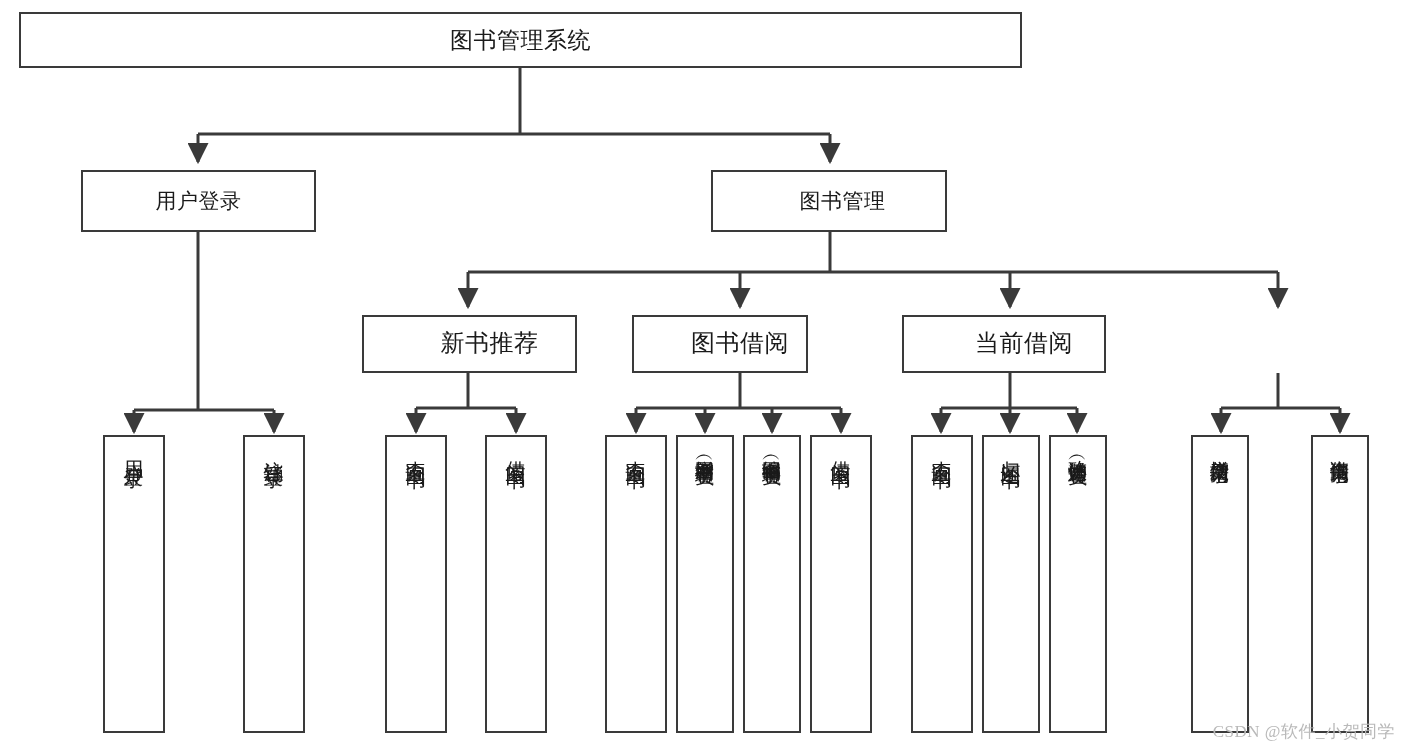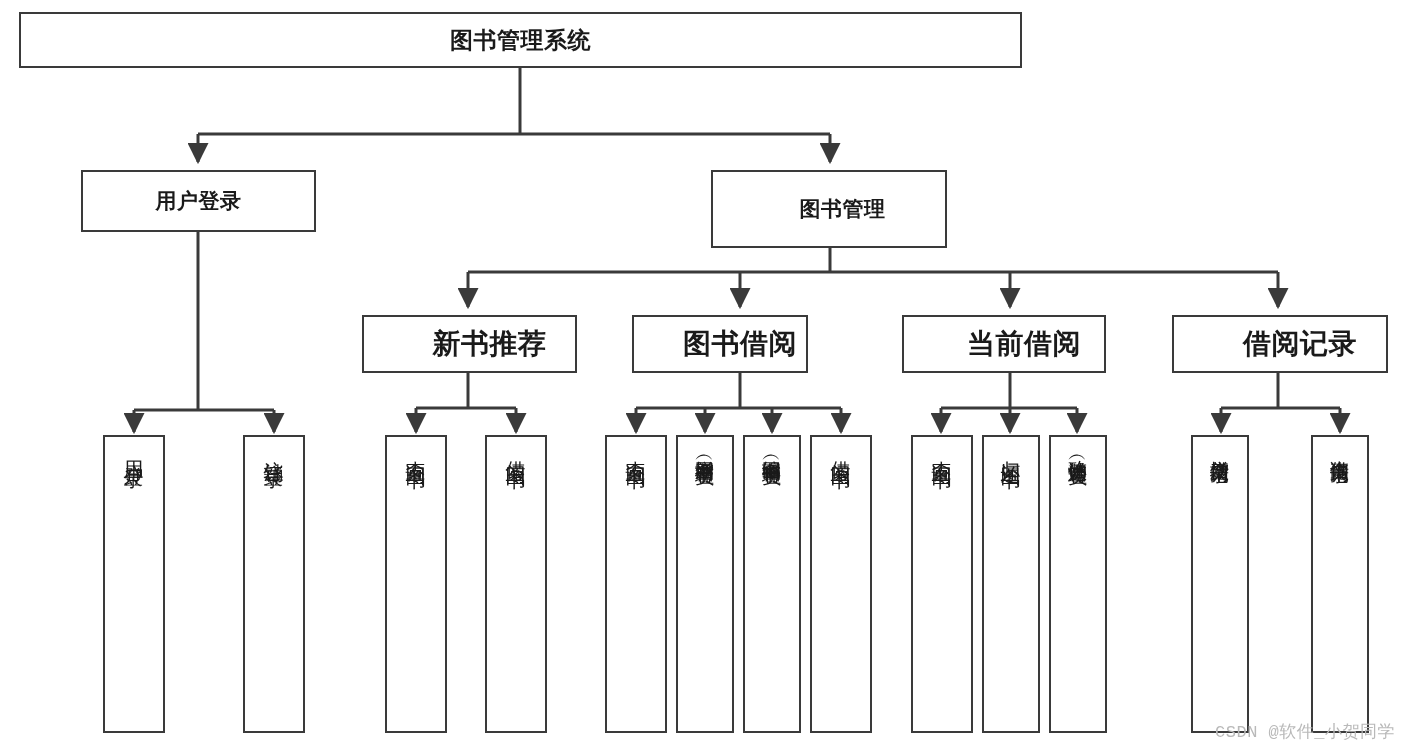--- a/index.html
+++ b/index.html
@@ -44,7 +44,6 @@
   .horiz .node-label {
     writing-mode: horizontal-tb;
     text-align: center;
-    font-weight: bold;
   }
   .vert {
     align-items: flex-start;

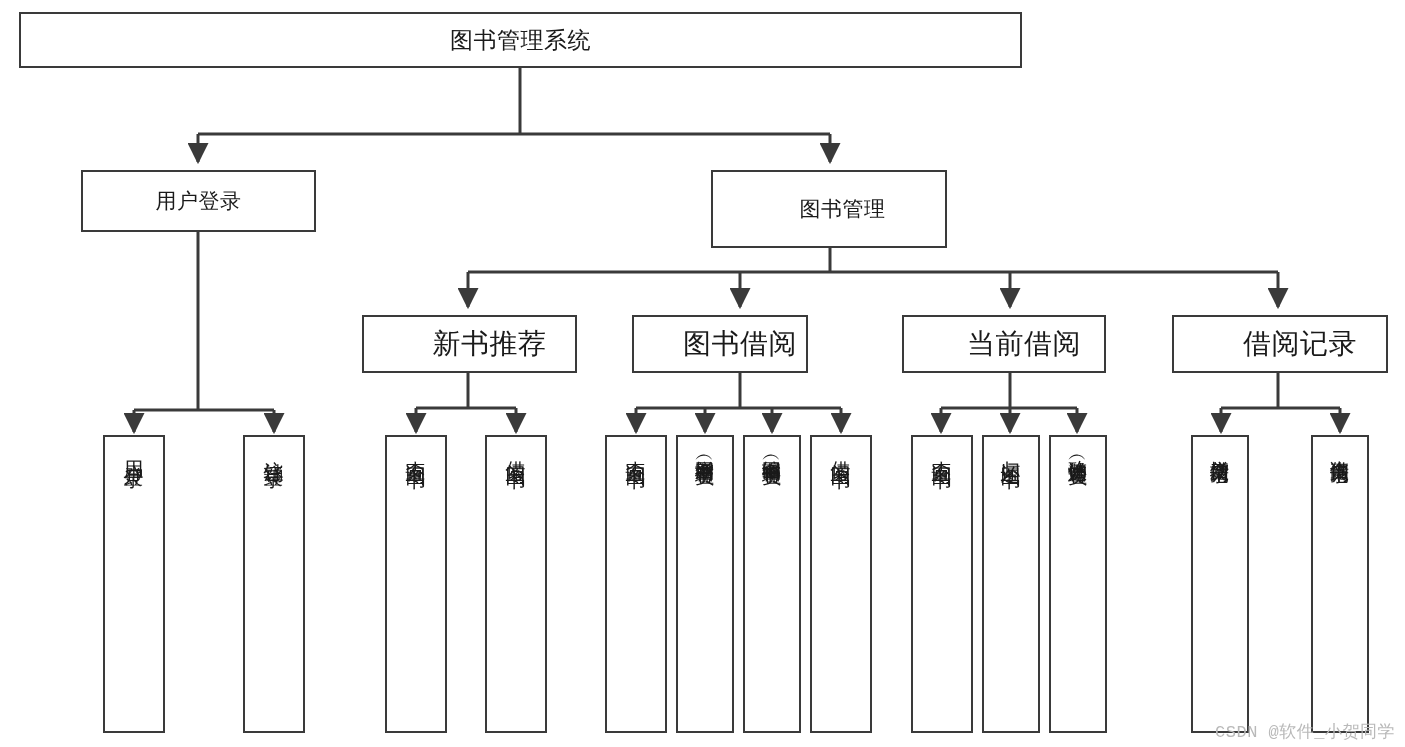--- a/index.html
+++ b/index.html
@@ -136,7 +136,7 @@
     <span class="node-label">用户登录</span>
   </div>
 
-  <div class="node horiz lvl2" style="left:711px; top:170px; width:236px; height:78px;padding-left:27px;">
+  <div class="node horiz lvl2" style="left:711px; top:170px; width:236px; height:62px;padding-left:27px;">
     <span class="node-label">图书管理</span>
   </div>
 

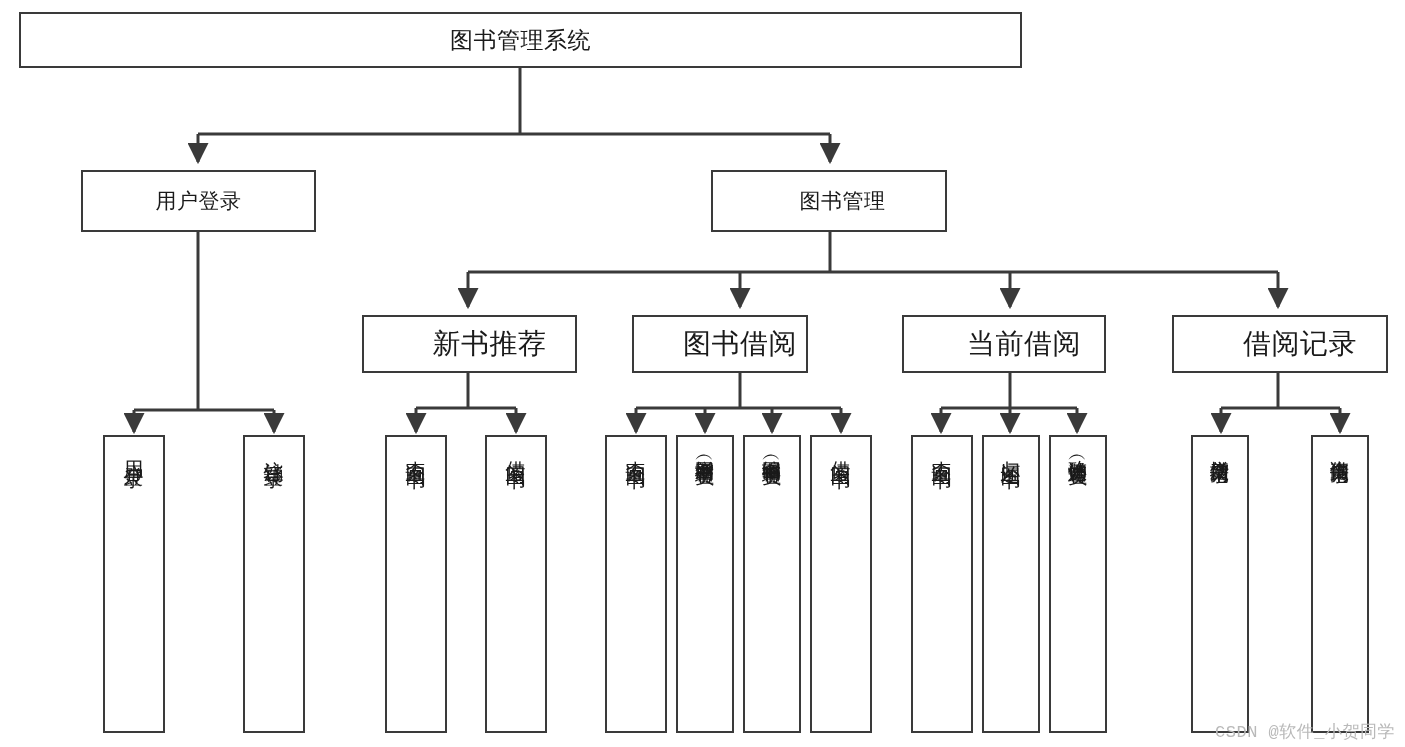--- a/index.html
+++ b/index.html
@@ -58,7 +58,7 @@
   }
   .root .node-label { font-size: 23px; }
   .lvl2 .node-label { font-size: 21px; }
-  .lvl3 .node-label { font-size: 28px; margin-left: 40px; }
+  .lvl3 .node-label { font-size: 24px; margin-left: 40px; }
   .leaf .node-label { font-size: 20px; }
   .leaf-narrow .node-label { font-size: 19px; letter-spacing: 1px; }
   #watermark {

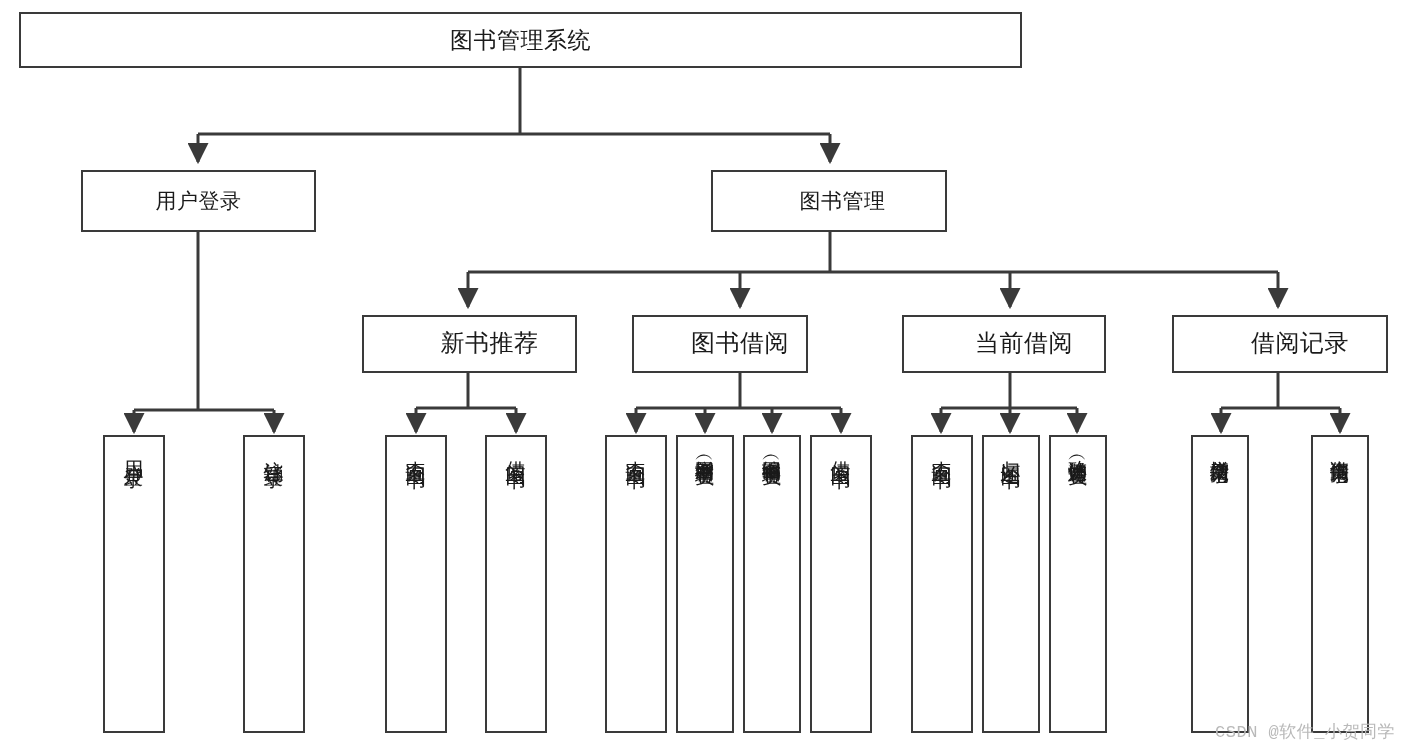--- a/index.html
+++ b/index.html
@@ -152,9 +152,6 @@
     <span class="node-label">当前借阅</span>
   </div>
 
-  <div class="node horiz lvl3" style="left:1172px; top:315px; width:216px; height:58px;">
-    <span class="node-label">借阅记录</span>
-  </div>
 
   <div class="node vert leaf" style="left:103px; top:435px; width:62px; height:298px;">
     <span class="node-label">用户登录</span>

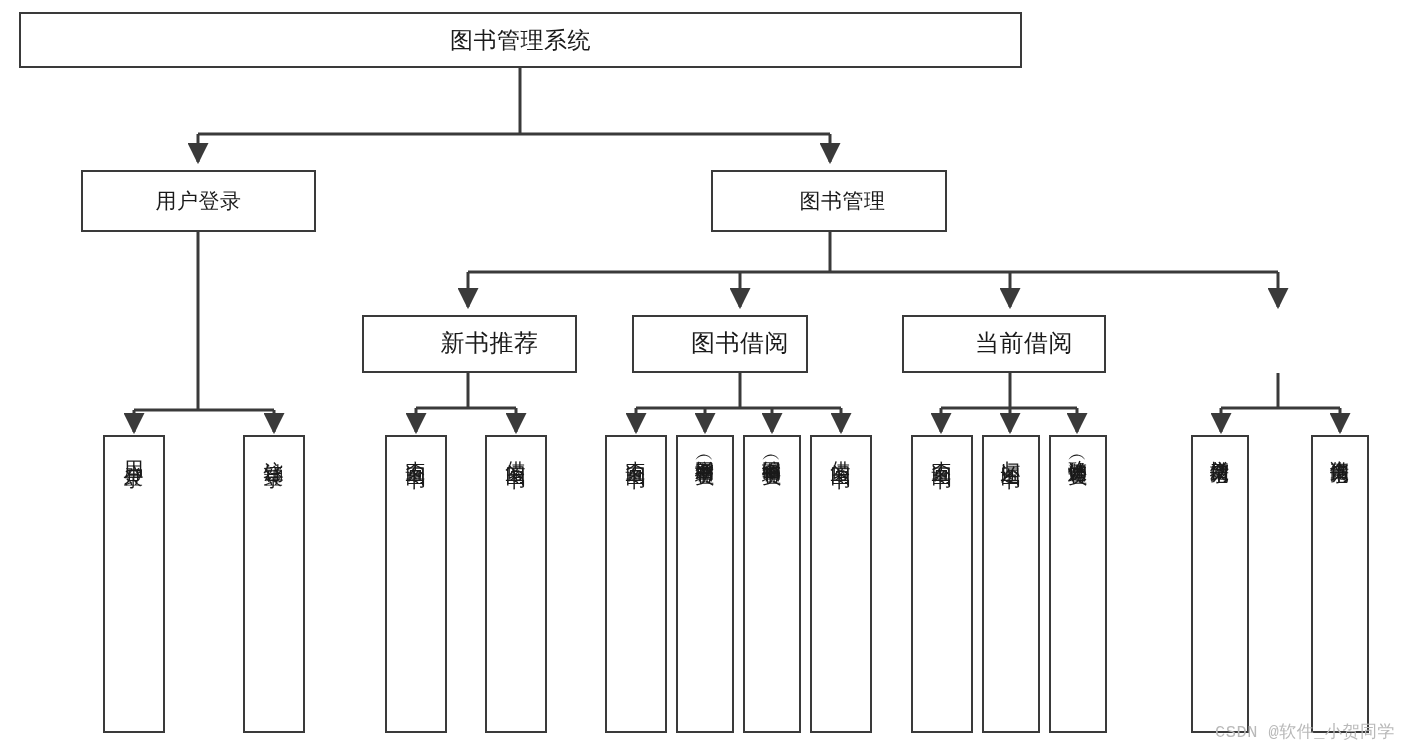--- a/index.html
+++ b/index.html
@@ -69,7 +69,7 @@
     color: #b9b9b9;
     letter-spacing: 0.5px;
     white-space: nowrap;
-    font-family: Liberation Mono, monospace;
+    font-family: Liberation Serif, serif;
     text-align: center;
   }
 </style>

